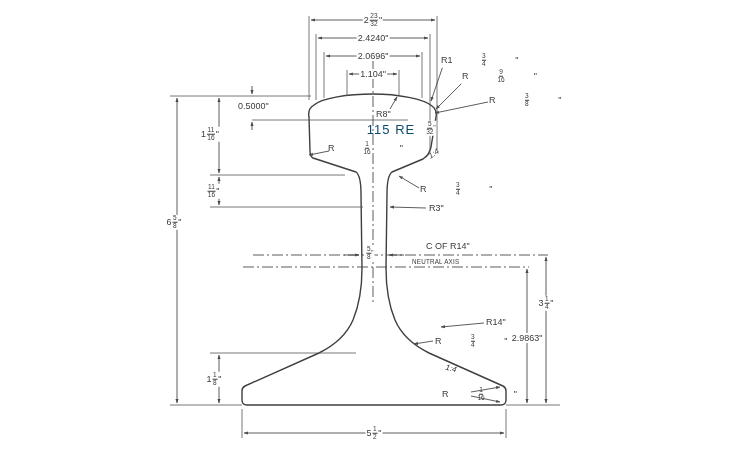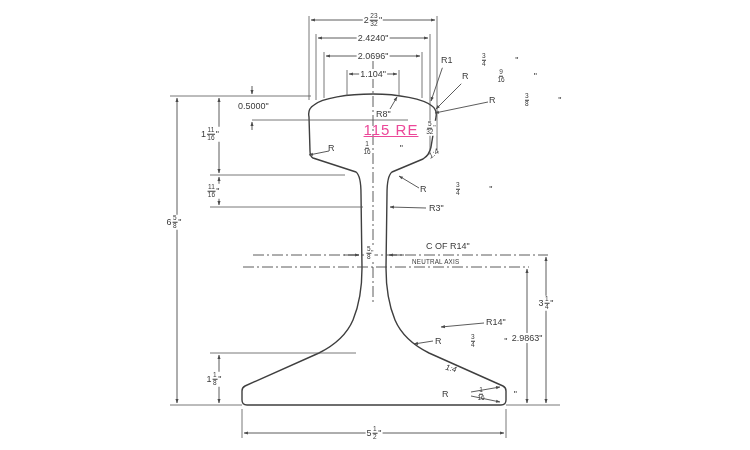--- a/index.html
+++ b/index.html
@@ -17,7 +17,7 @@
   .frac{display:inline-flex;flex-direction:column;align-items:center;font-size:6.5px;line-height:6.5px;margin:0 1px;vertical-align:middle;}
   .frac .num{border-bottom:0.8px solid #3a3a3a;padding:0 0.5px;}
   .frac .den{padding-top:0.5px;}
-  .title{font-size:15px;letter-spacing:1px;color:#ec4899;background:transparent;text-decoration:underline;}
+  .title{font-size:13px;letter-spacing:1px;color:#0c4a6e;background:transparent;}
   .tiny{font-size:6.3px;letter-spacing:0.2px;}
   .slope{font-style:italic;font-size:8px;background:transparent;}
   .rot-head{transform:translate(-50%,-50%) rotate(-33deg);}

